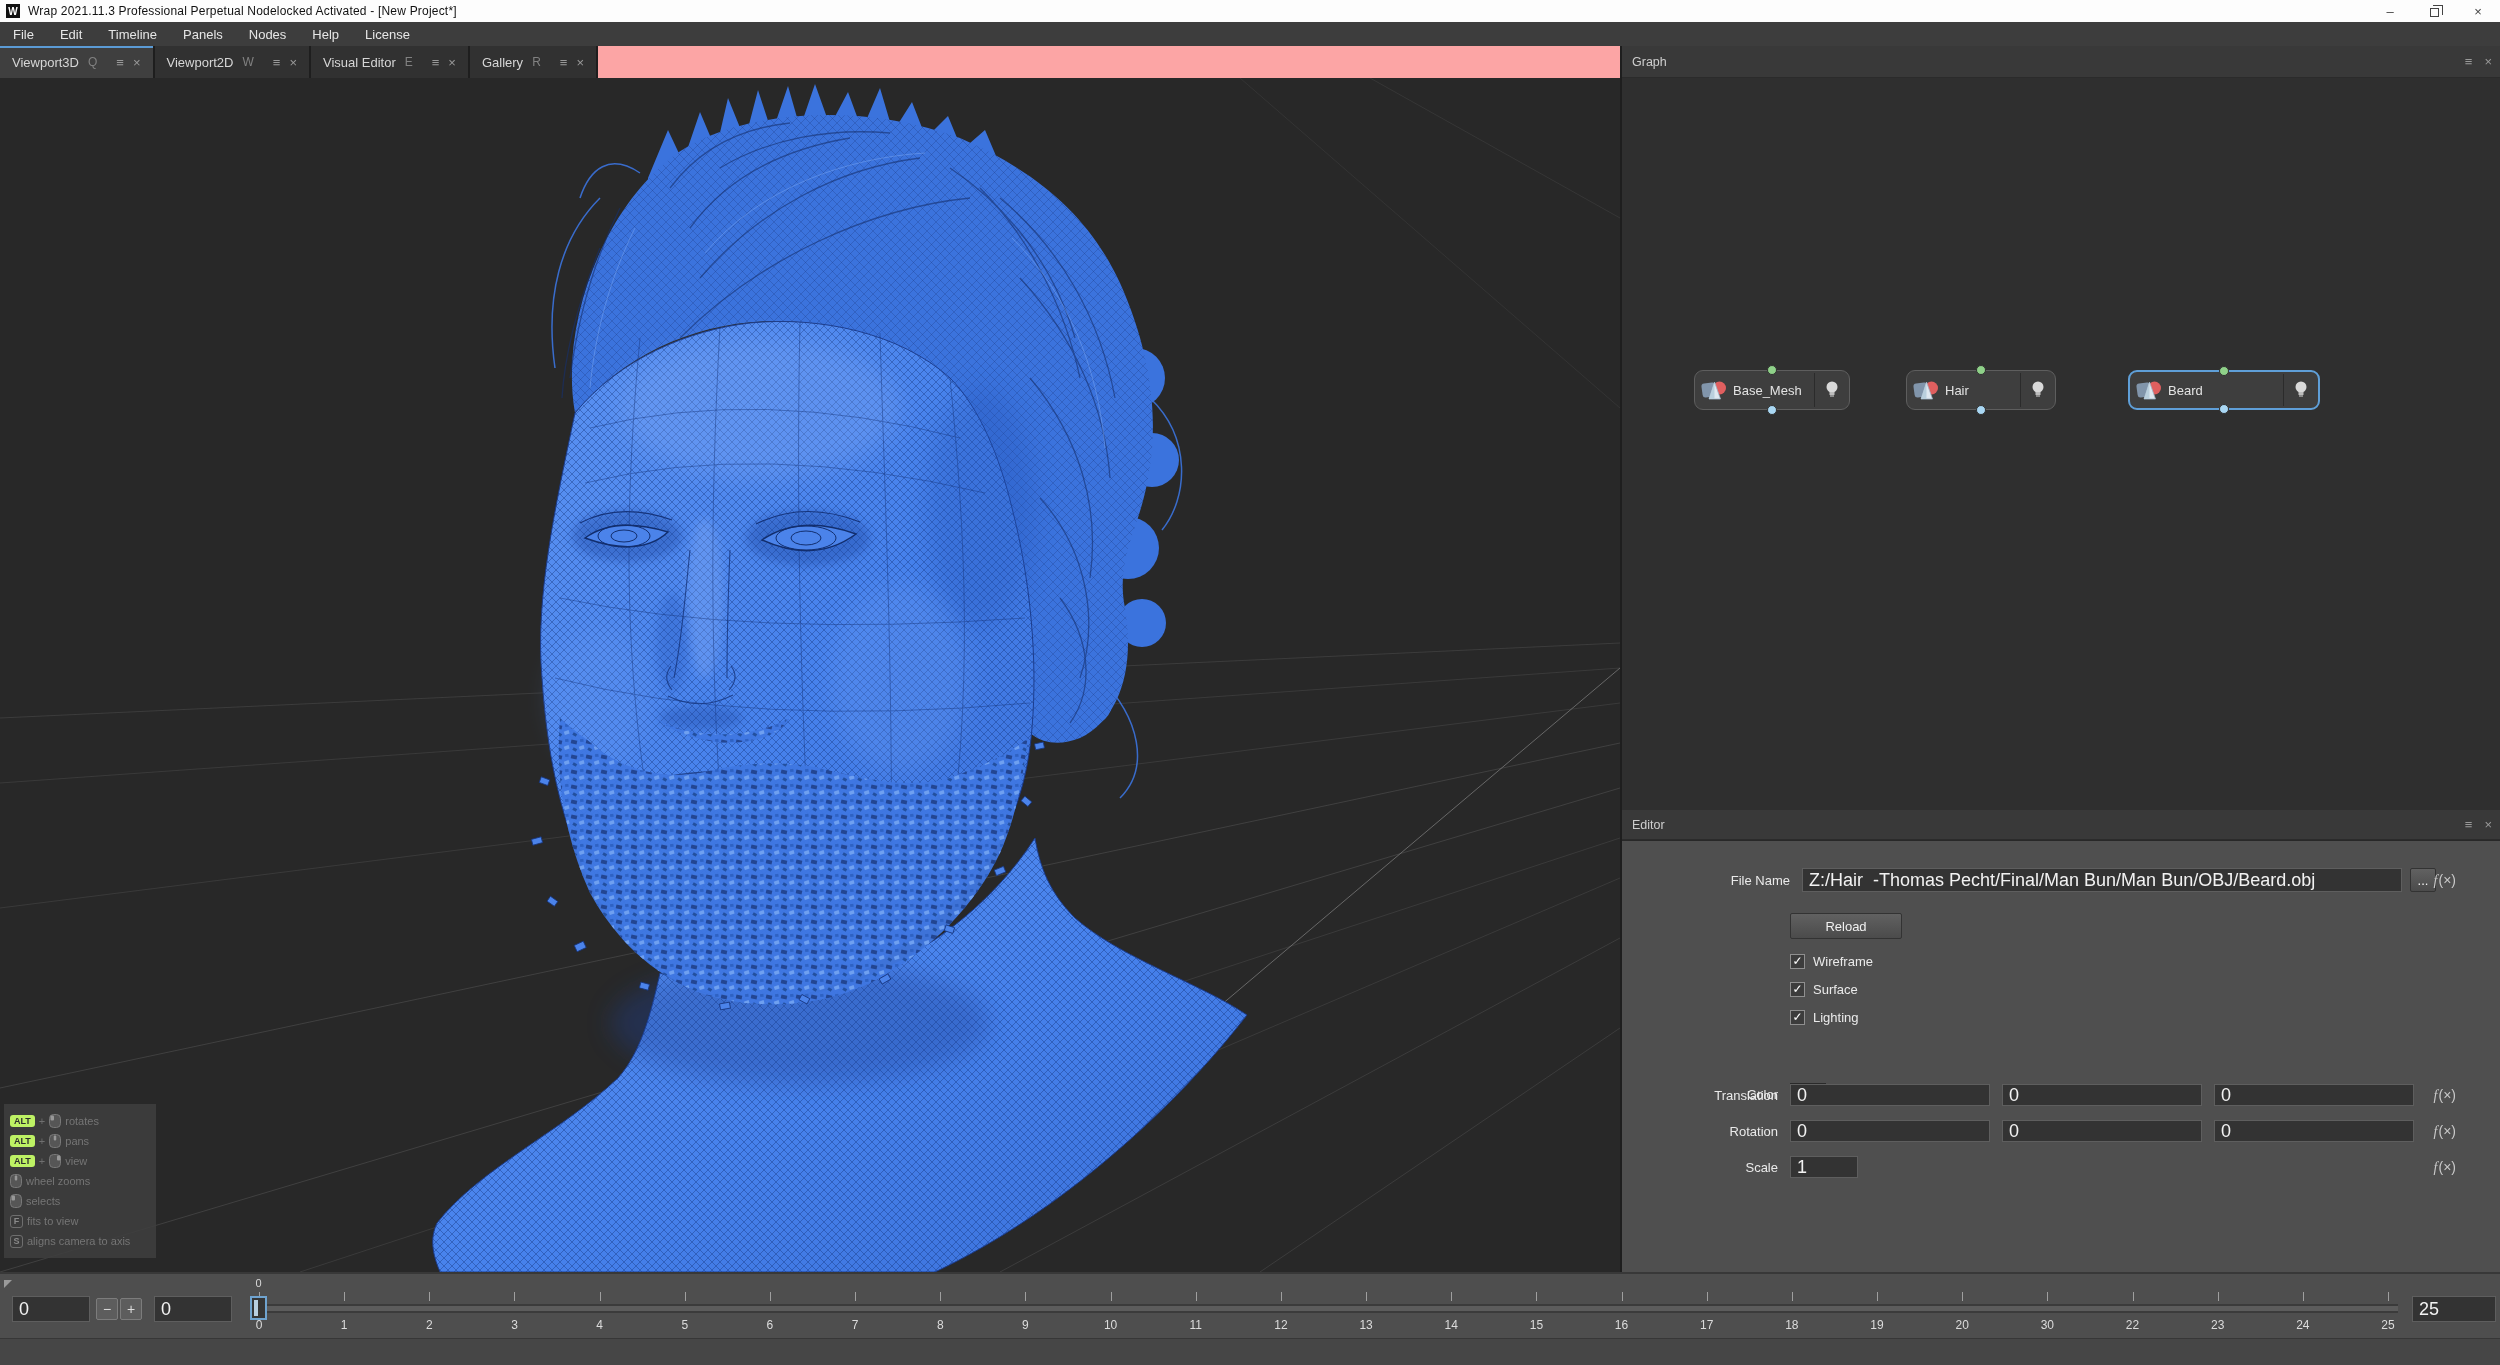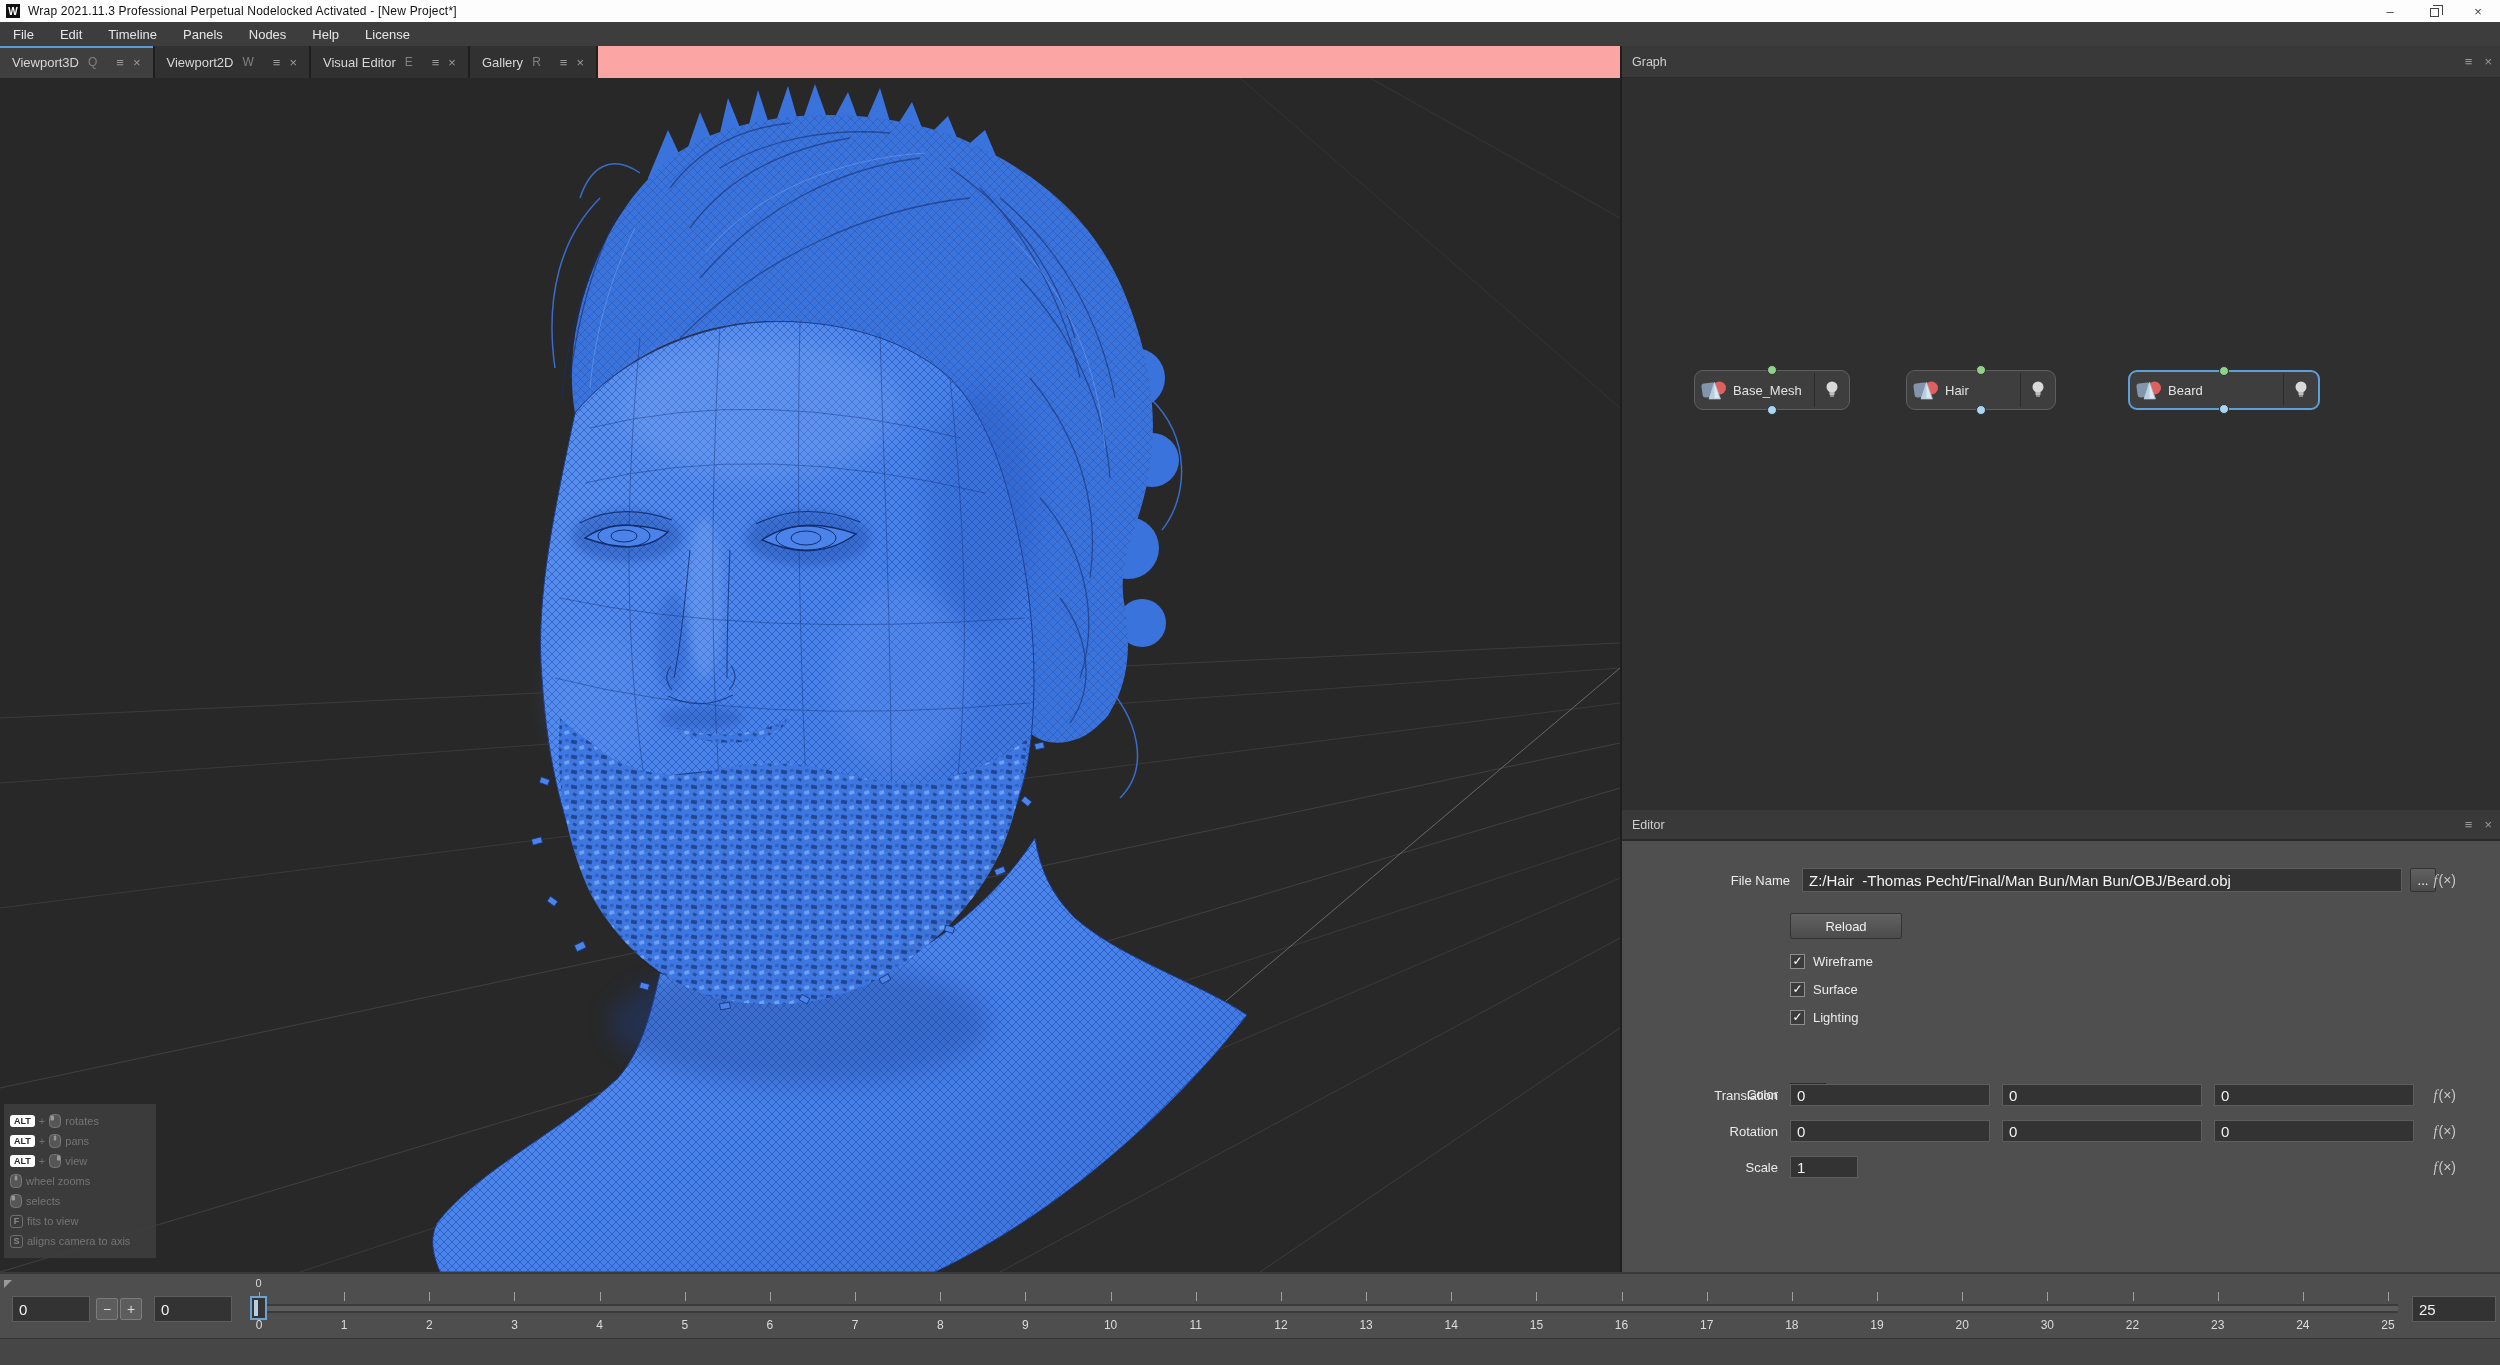--- a/index.html
+++ b/index.html
@@ -70,7 +70,7 @@
   .editor-body { position:absolute; left:1622px; top:841px; width:878px; height:431px; background:#4f4f4f; }
   .erow { position:absolute; left:0; width:878px; display:flex; align-items:center; }
   .elabel { width:168px; text-align:right; padding-right:12px; color:#eaeaea; font-size:13px; }
-  .tinput { background:#333333; border:1px solid #5e5e5e; color:#f2f2f2; font-size:15px;
+  .tinput { background:#333333; border:1px solid #5e5e5e; color:#f2f2f2; font-size:18px;
             padding:0 6px; height:24px; font-family:"Liberation Sans", sans-serif; }
   .fx { position:absolute; right:44px; color:#c9c9c9; font-size:14px; }
   .fx i { font-family:"Liberation Serif", serif; font-style:italic; margin-right:1px; }

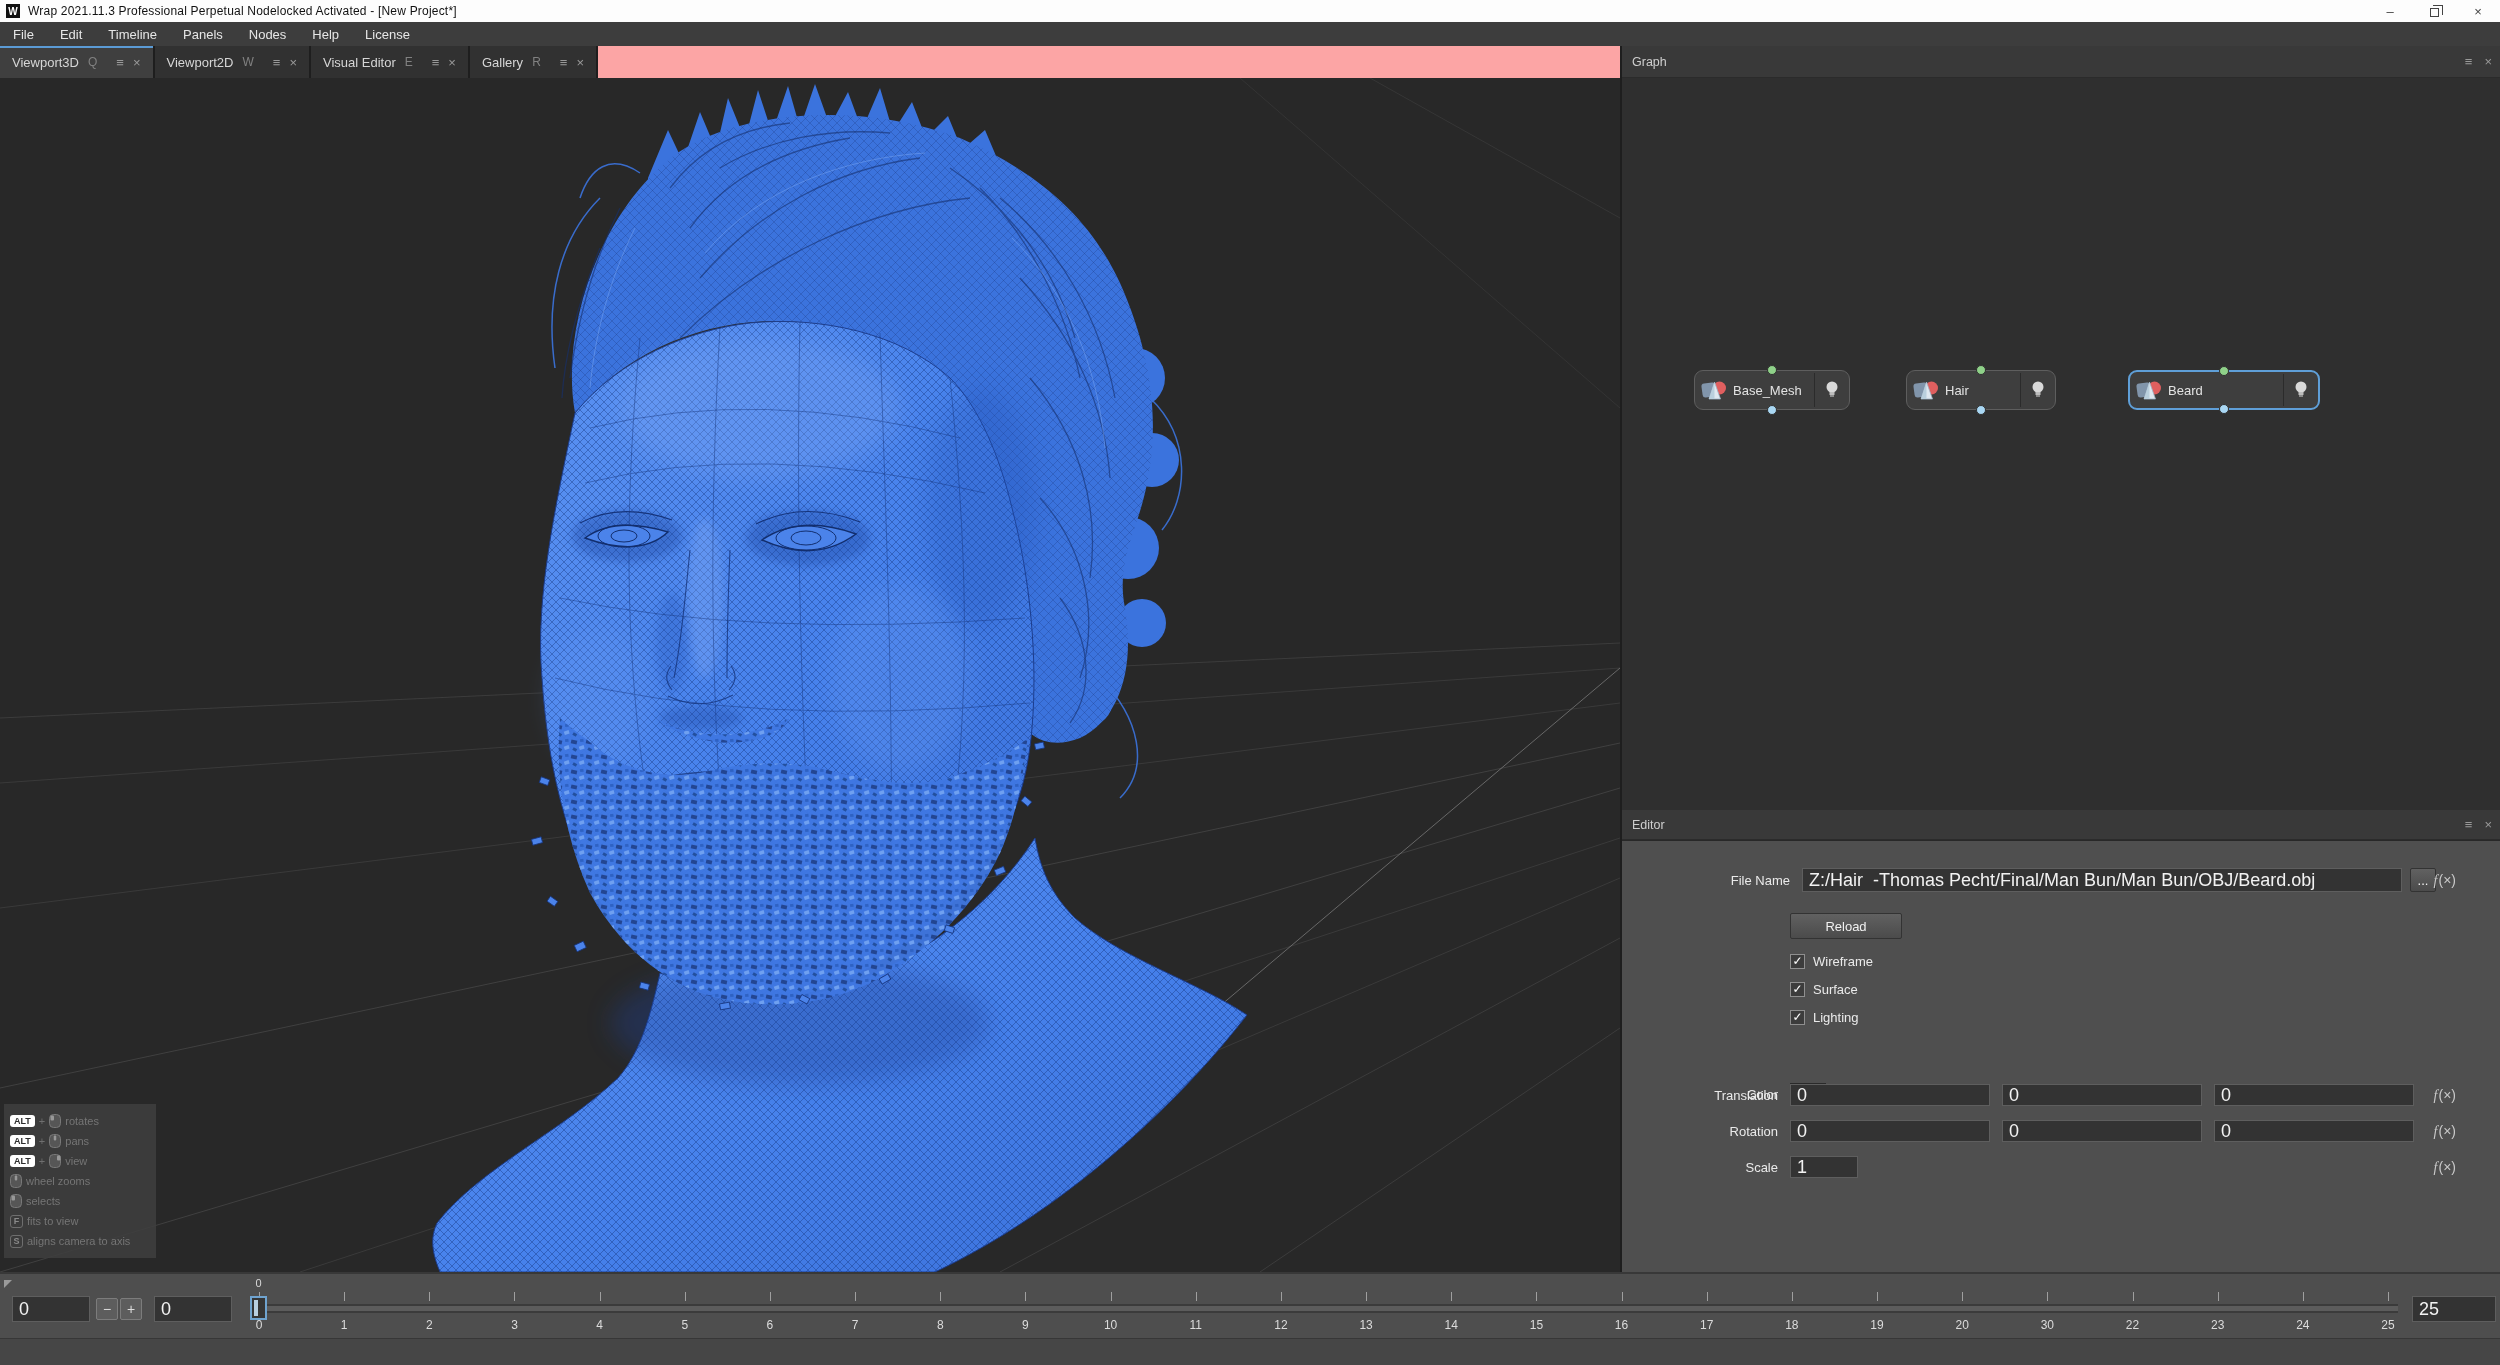--- a/index.html
+++ b/index.html
@@ -40,7 +40,7 @@
   
   .hints { position:absolute; left:4px; top:1026px; width:152px; padding:7px 6px; background:rgba(62,62,62,.85); }
   .hint-row { display:flex; align-items:center; gap:4px; height:20px; color:#757575; font-size:11px; }
-  .kbd { background:#ffffff; color:#2e2e2e; font-size:9px; font-weight:bold; border-radius:3px;
+  .kbd { background:#bef264; color:#2e2e2e; font-size:9px; font-weight:bold; border-radius:3px;
          padding:1px 4px; line-height:10px; }
   .keycap { width:13px; height:13px; border:1px solid #6e6e6e; border-radius:3px; color:#8a8a8a;
             font-size:9px; font-weight:bold; display:flex; align-items:center; justify-content:center; }

